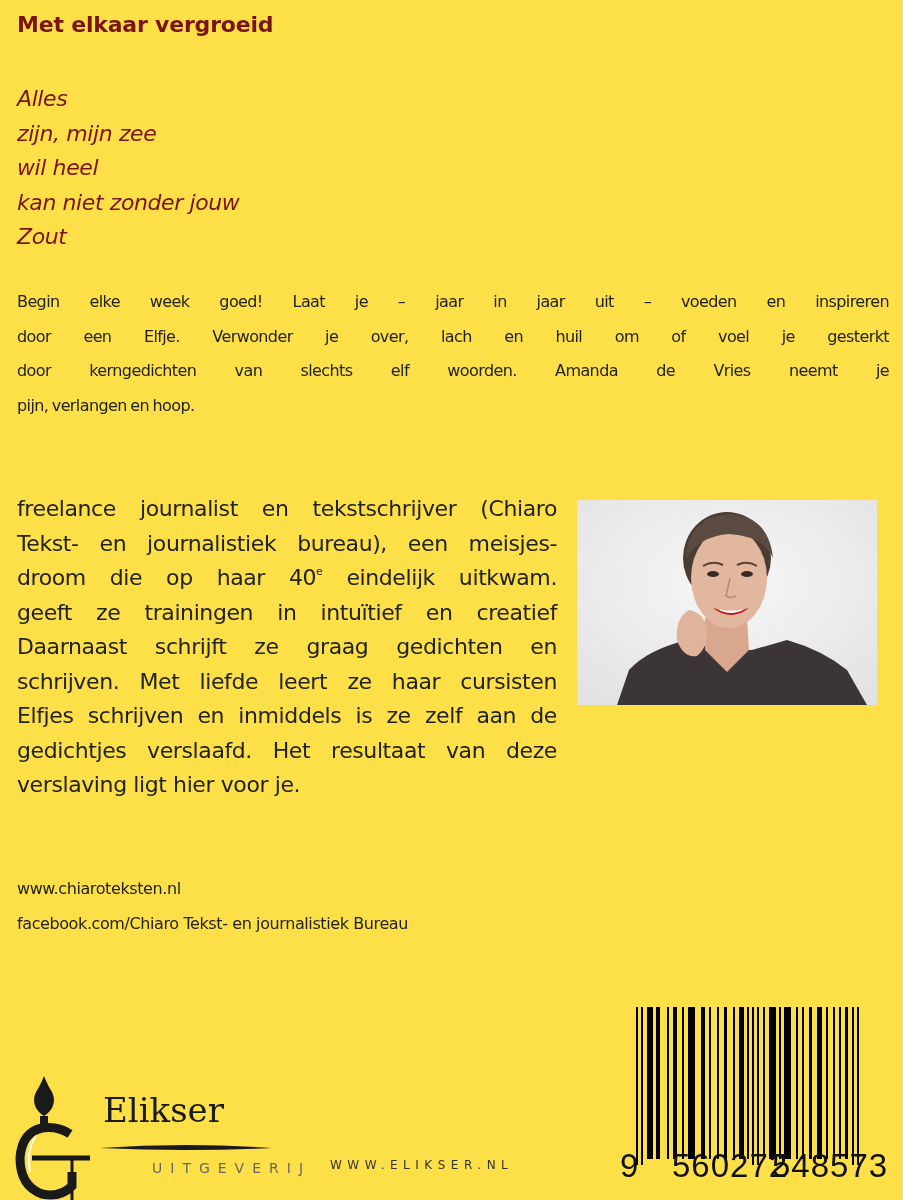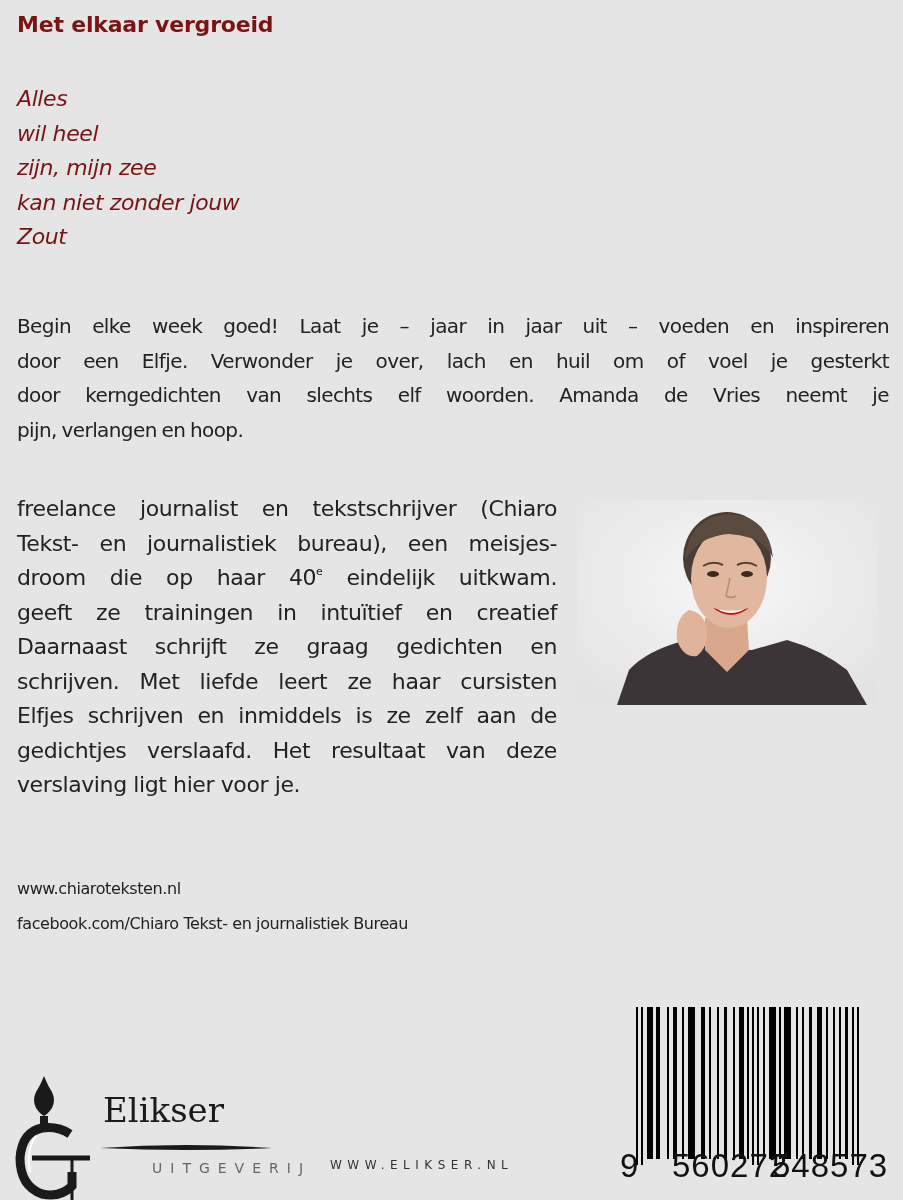--- a/index.html
+++ b/index.html
@@ -18,7 +18,7 @@
     .cover {
       position: absolute;
       inset: 0;
-      background: #e5e5e5;
+      background: #fde047;
       text-decoration: underline;
     }
     .poem-title {

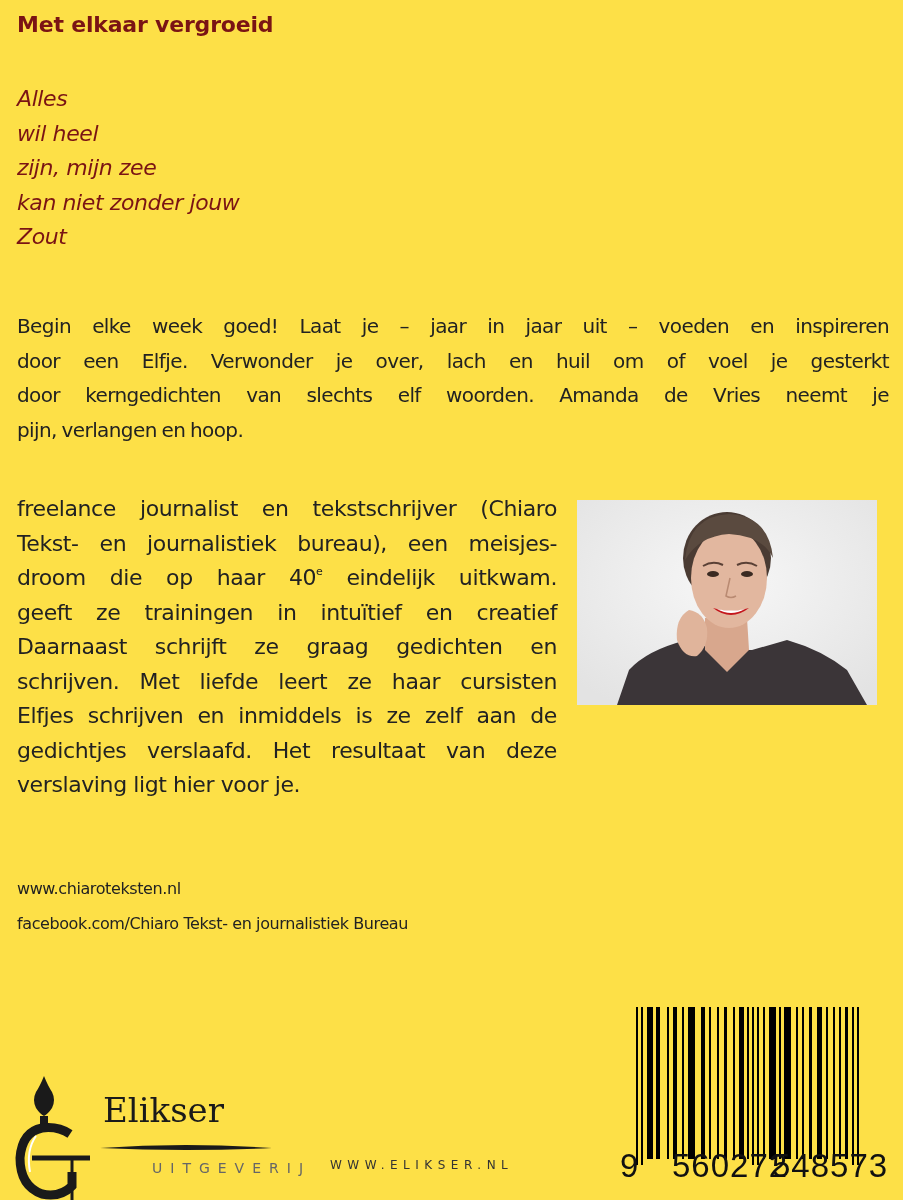--- a/index.html
+++ b/index.html
@@ -163,8 +163,8 @@
 
   <div class="poem">
     <div>Alles</div>
+    <div>zijn, mijn zee</div>
     <div>wil heel</div>
-    <div>zijn, mijn zee</div>
     <div>kan niet zonder jouw</div>
     <div>Zout</div>
   </div>

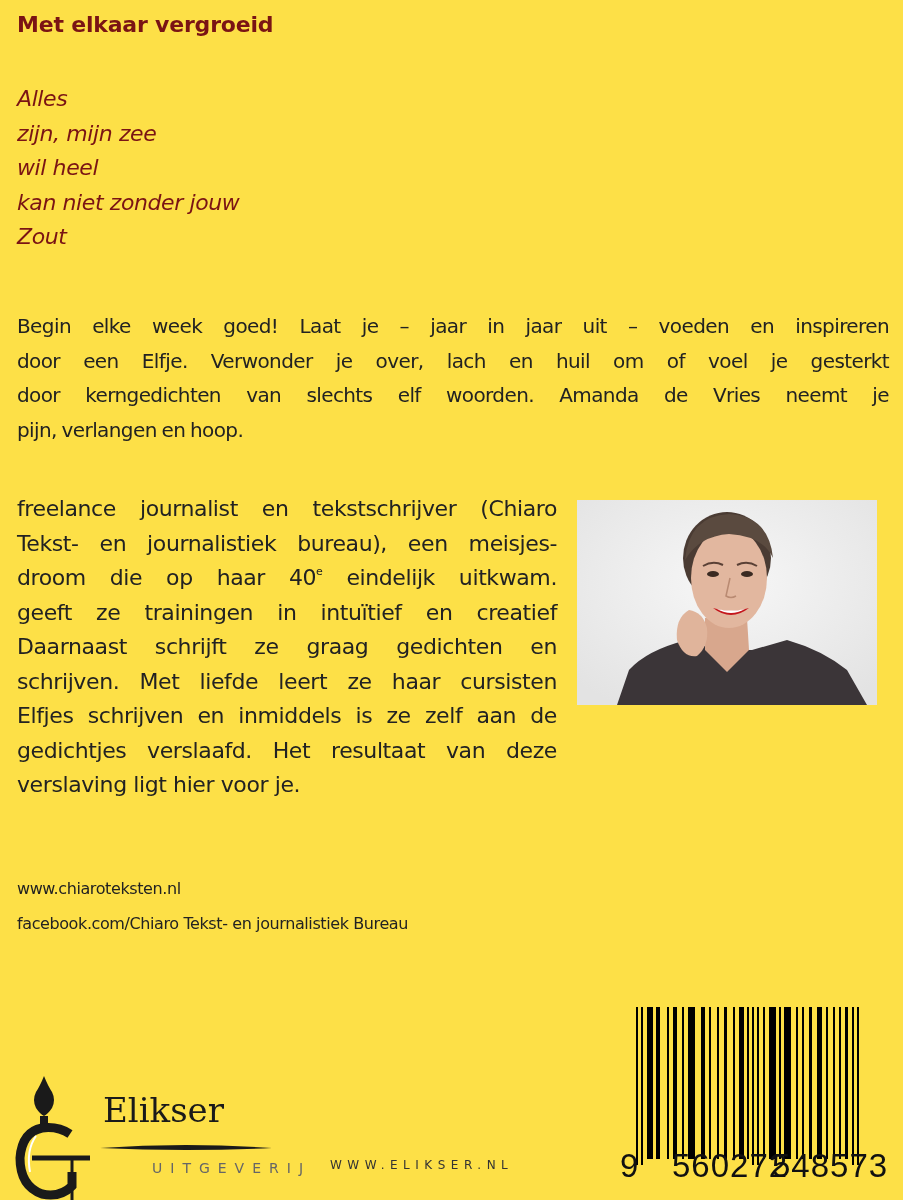--- a/index.html
+++ b/index.html
@@ -46,13 +46,12 @@
       left: 17px;
       top: 285px;
       width: 872px;
-      font-size: 20px;
+      font-size: 16px;
       line-height: 34.5px;
       text-align: justify;
       letter-spacing: -0.6px;
       word-spacing: -1px;
       color: #222;
-      margin-top: 24px;
     }
     .blurb .line { display: block; text-align-last: justify; white-space: nowrap; }
     .blurb .line.last { text-align-last: left; }

